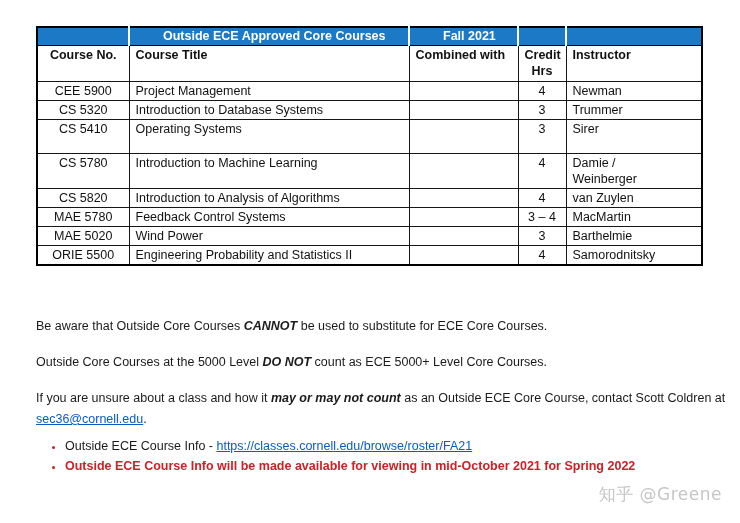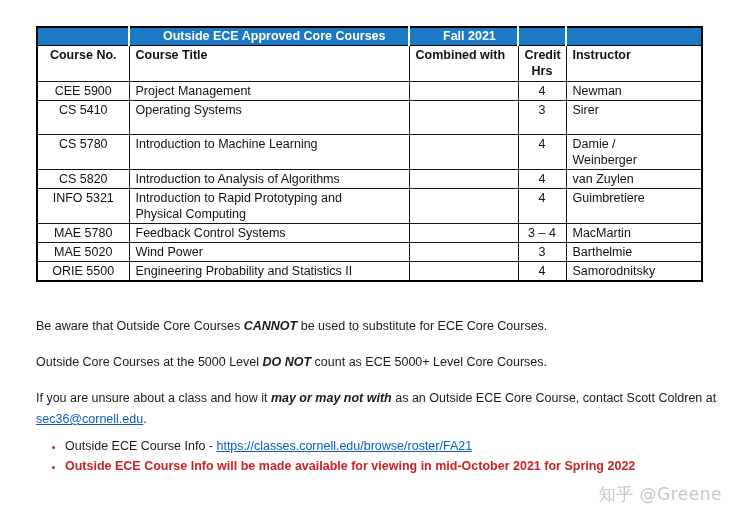--- a/index.html
+++ b/index.html
@@ -100,6 +100,13 @@
         <td class="col3">4</td>
         <td class="col4">Newman</td>
       </tr>
+      <tr>
+        <td class="col0">CS 5320</td>
+        <td class="col1">Introduction to Database Systems</td>
+        <td class="col2"></td>
+        <td class="col3">3</td>
+        <td class="col4">Trummer</td>
+      </tr>
       <tr class="row-spacer">
         <td class="col0">CS 5410</td>
         <td class="col1">Operating Systems</td>

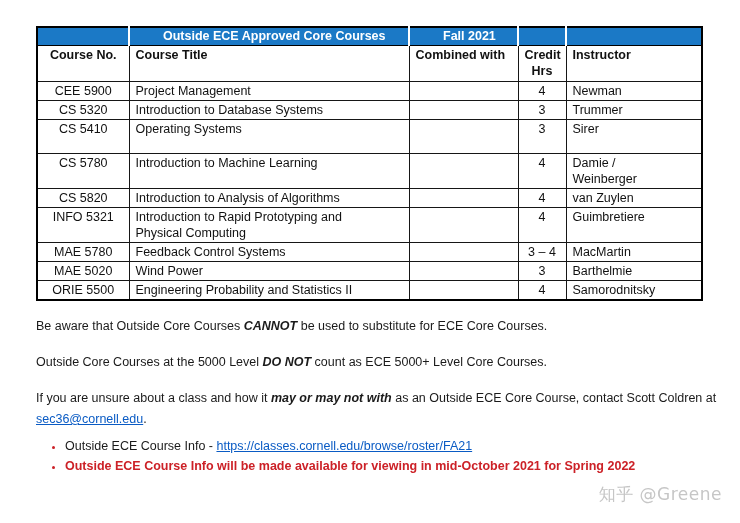--- a/index.html
+++ b/index.html
@@ -130,14 +130,6 @@
         <td class="col4">van Zuylen</td>
       </tr>
       <tr>
-        <td class="col0">INFO 5321</td>
-        <td class="col1">Introduction to Rapid Prototyping and
-Physical Computing</td>
-        <td class="col2"></td>
-        <td class="col3">4</td>
-        <td class="col4">Guimbretiere</td>
-      </tr>
-      <tr>
         <td class="col0">MAE 5780</td>
         <td class="col1">Feedback Control Systems</td>
         <td class="col2"></td>

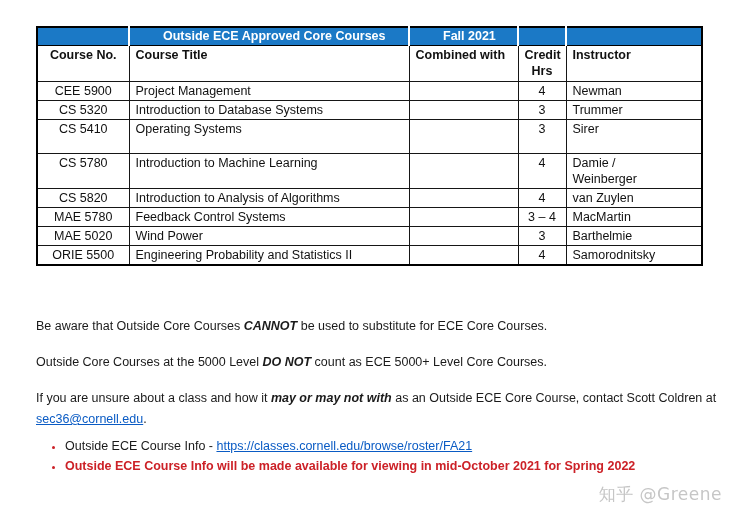--- a/index.html
+++ b/index.html
@@ -156,7 +156,7 @@
 <div class="notes" id="notes">
     <p><span>Be aware that Outside Core Courses </span><span class="seg-bi">CANNOT</span><span> be used to substitute for ECE Core Courses.</span></p>
     <p><span>Outside Core Courses at the 5000 Level </span><span class="seg-bi">DO NOT</span><span> count as ECE 5000+ Level Core Courses.</span></p>
-    <p><span>If you are unsure about a class and how it </span><span class="seg-bi">may or may not with</span><span> as an Outside ECE Core Course, contact Scott Coldren at
+    <p><span>If you are unsure about a class and how it </span><span class="seg-bi">may or may not count</span><span> as an Outside ECE Core Course, contact Scott Coldren at
 </span><a class="seg-link" href="#">sec36@cornell.edu</a><span>.</span></p>
   </div>
 

